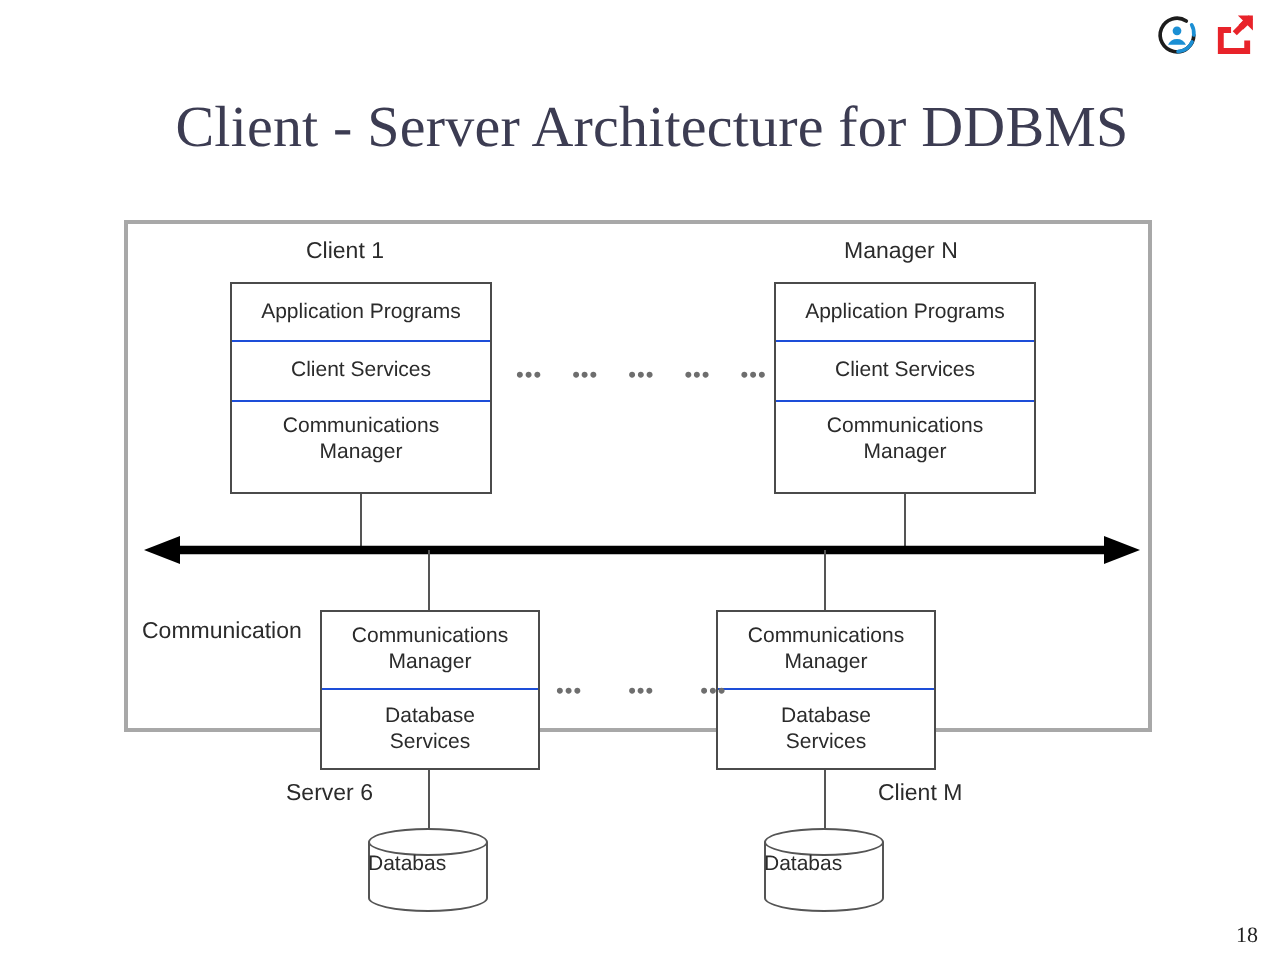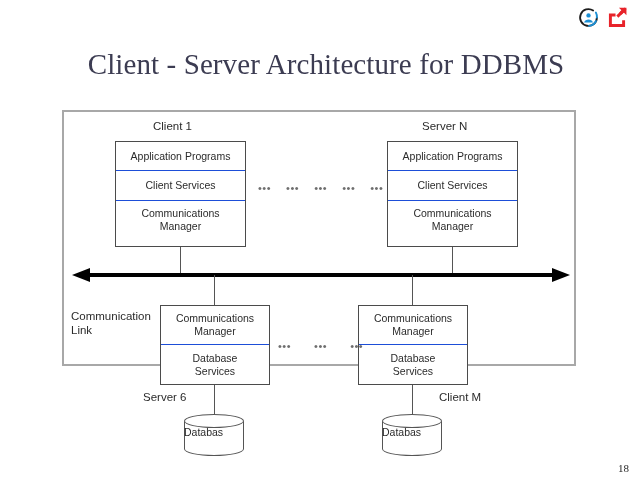--- a/index.html
+++ b/index.html
@@ -211,7 +211,7 @@
     </div>
     <div class="vline" style="left:116px; top:135px; height:29px;"></div>
 
-    <div class="label" style="left:358px; top:8px; font-size:11.5px;">Server N</div>
+    <div class="label" style="left:358px; top:8px; font-size:11.5px;">Manager N</div>
 
     <div class="stack" style="left:323px; top:29px; width:131px; height:106px;">
       <div class="cell divider" style="height:30px;">Application Programs</div>

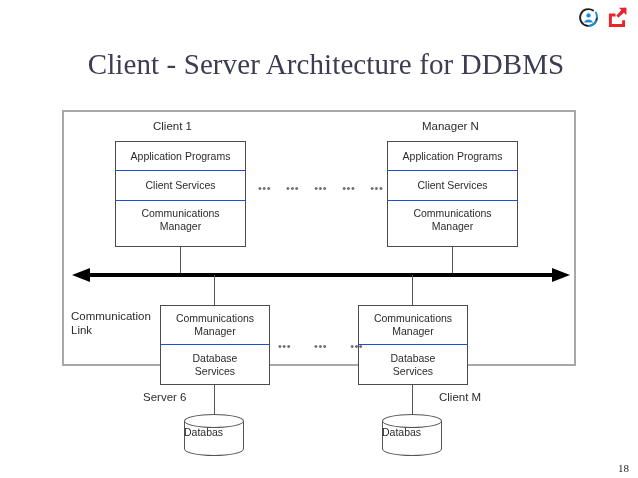--- a/index.html
+++ b/index.html
@@ -239,7 +239,6 @@
 
     <div class="label multi" style="left:7px; top:176px; width:110px; font-size:11.5px;margin-top:21px;">
       <div>Communication</div>
-      <div>Link</div>
     </div>
 
     <div class="vline" style="left:150px; top:163px; height:30px;"></div>

